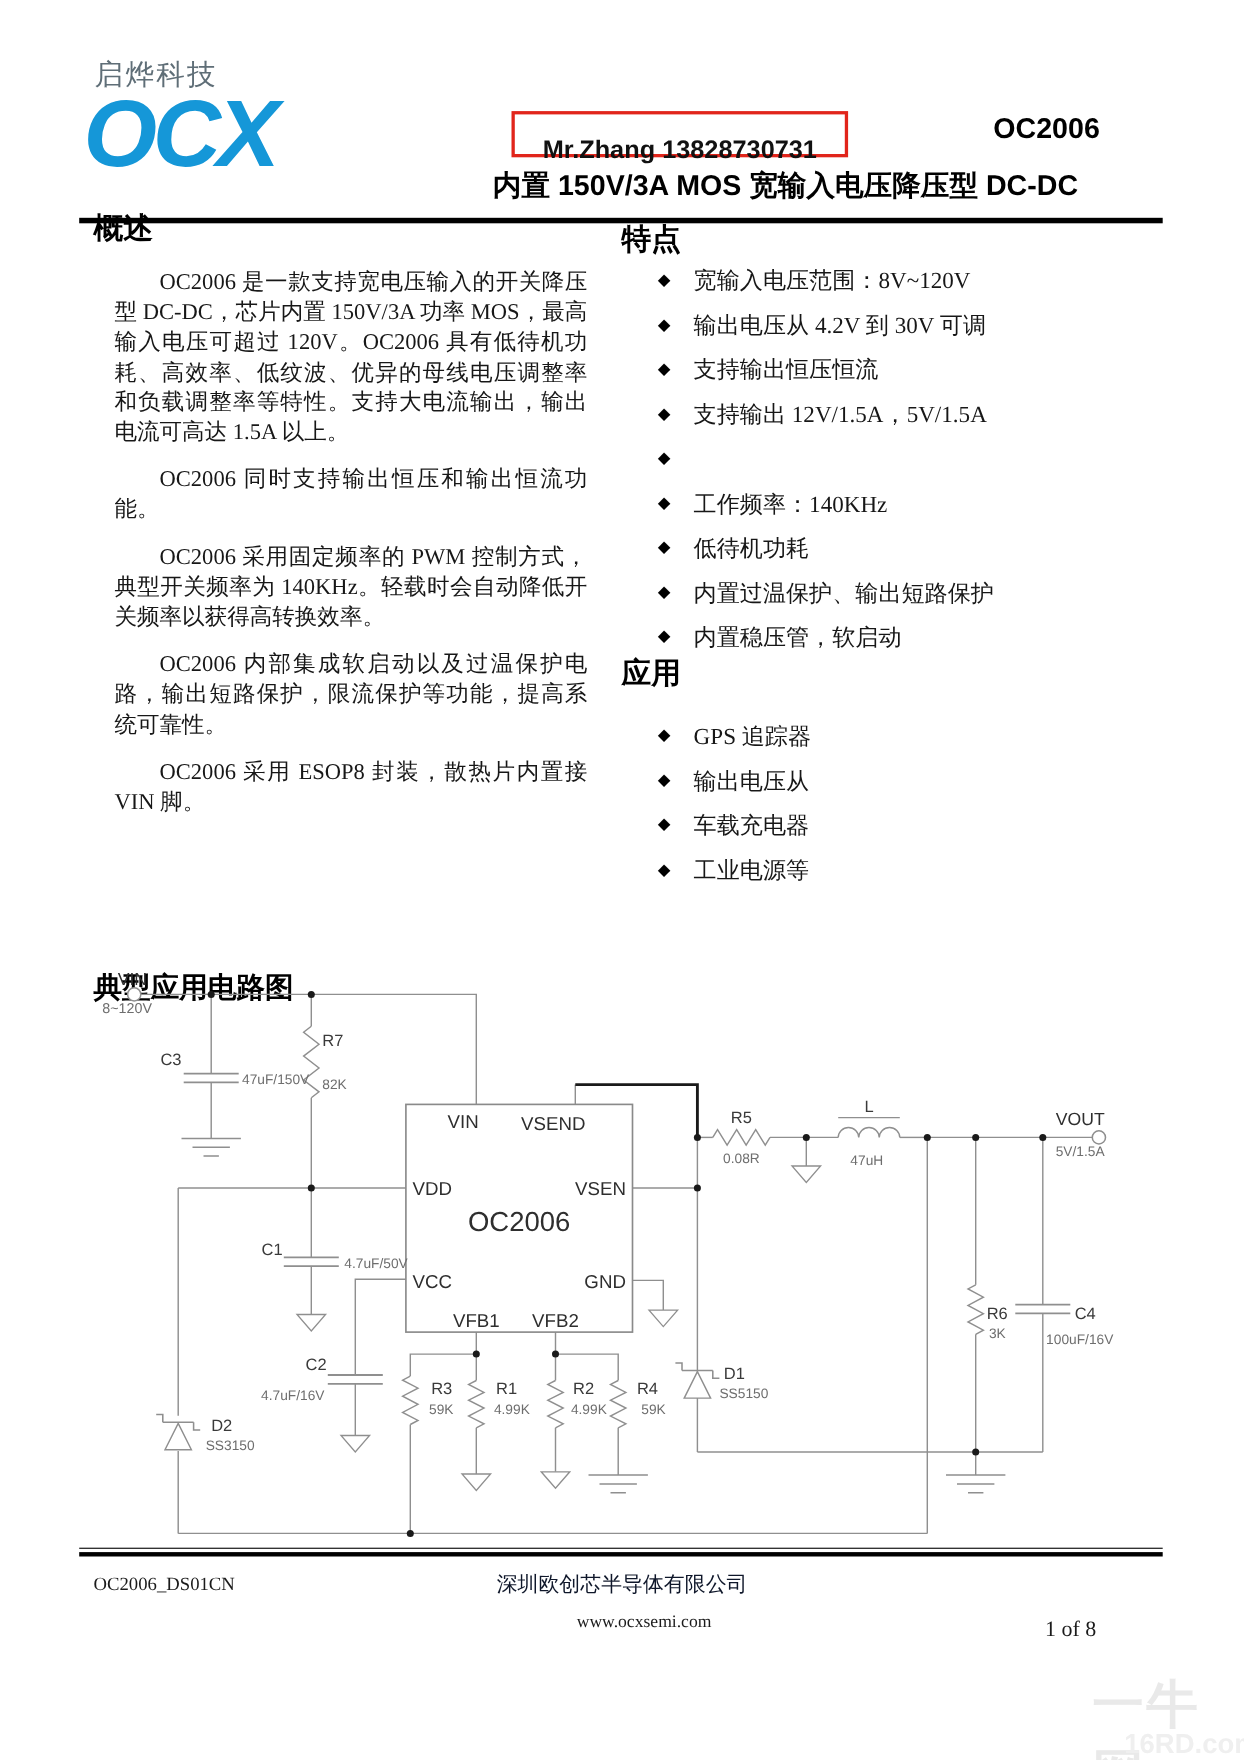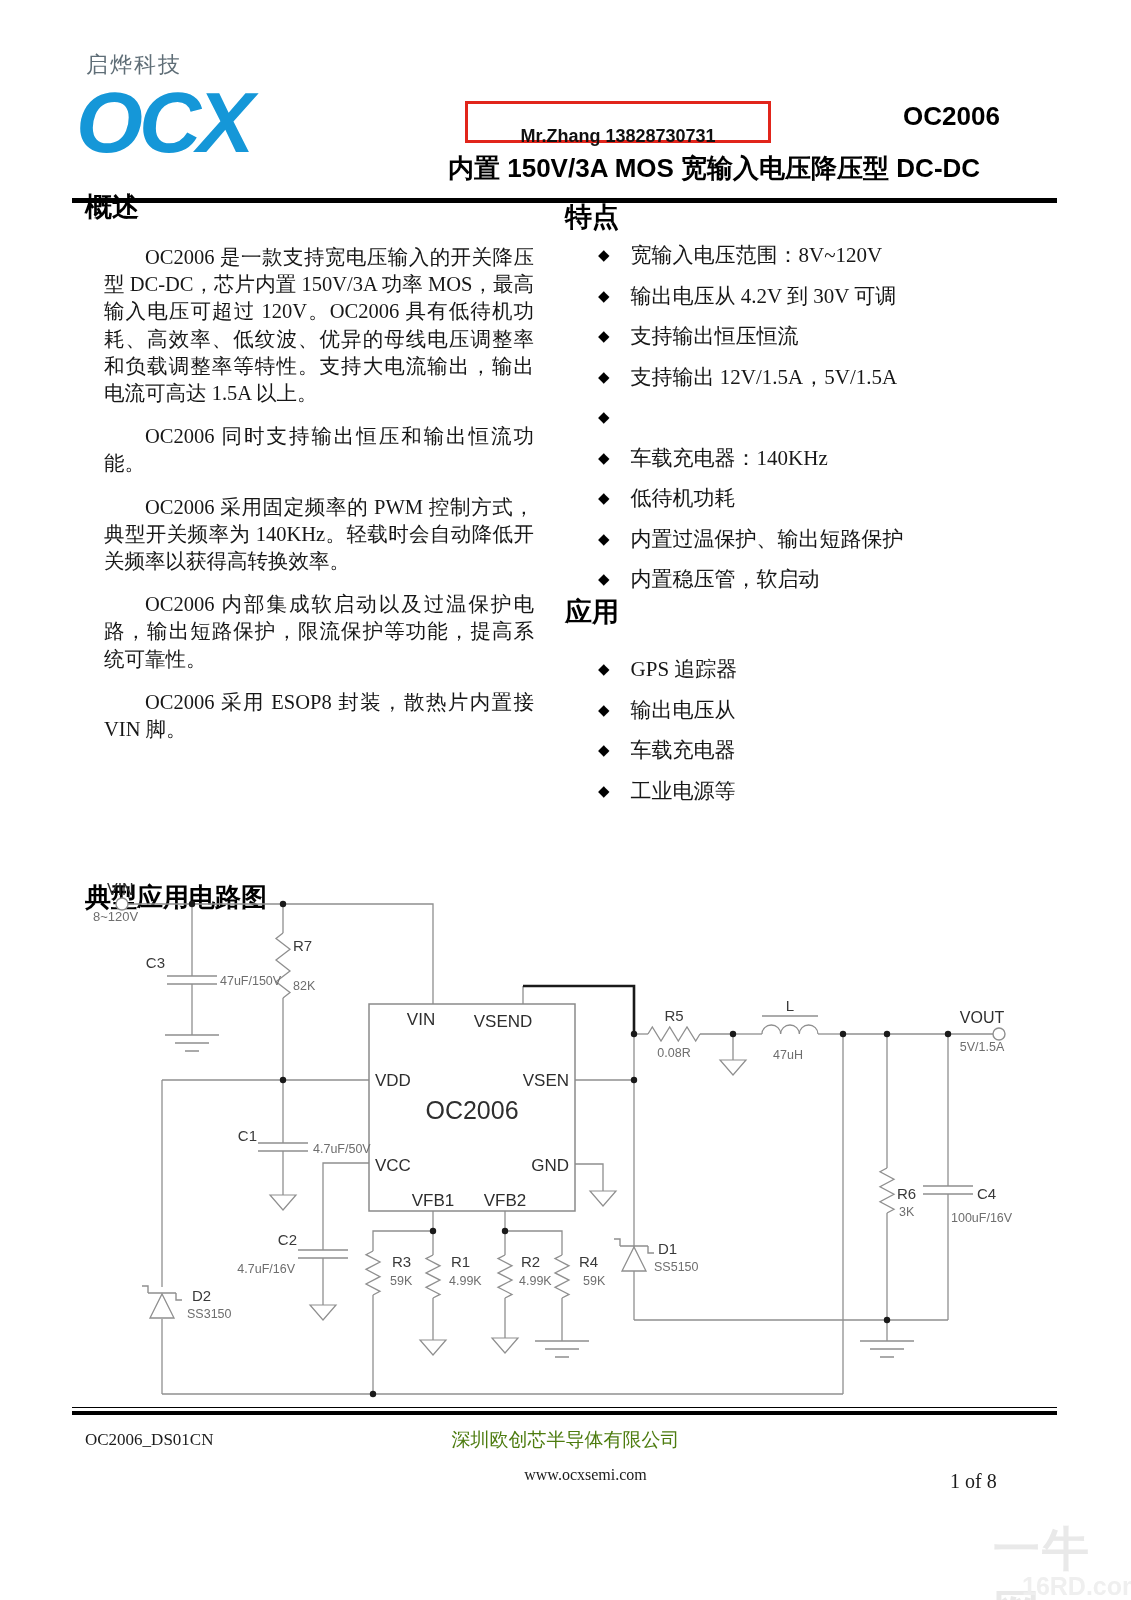--- a/index.html
+++ b/index.html
@@ -10,7 +10,7 @@
   .abs{position:absolute;}
   
   .company-cn{left:86px;top:50px;font-family:"Liberation Sans",sans-serif;
-    font-size:22px;color:#5f6e77;letter-spacing:2px;}
+    font-size:26px;color:#5f6e77;letter-spacing:2px;}
   .logo-ocx{left:76px;top:72px;font-family:"Liberation Sans",sans-serif;
     font-size:86px;font-weight:900;font-style:italic;color:#1597d8;
     letter-spacing:-4px;line-height:100px;}

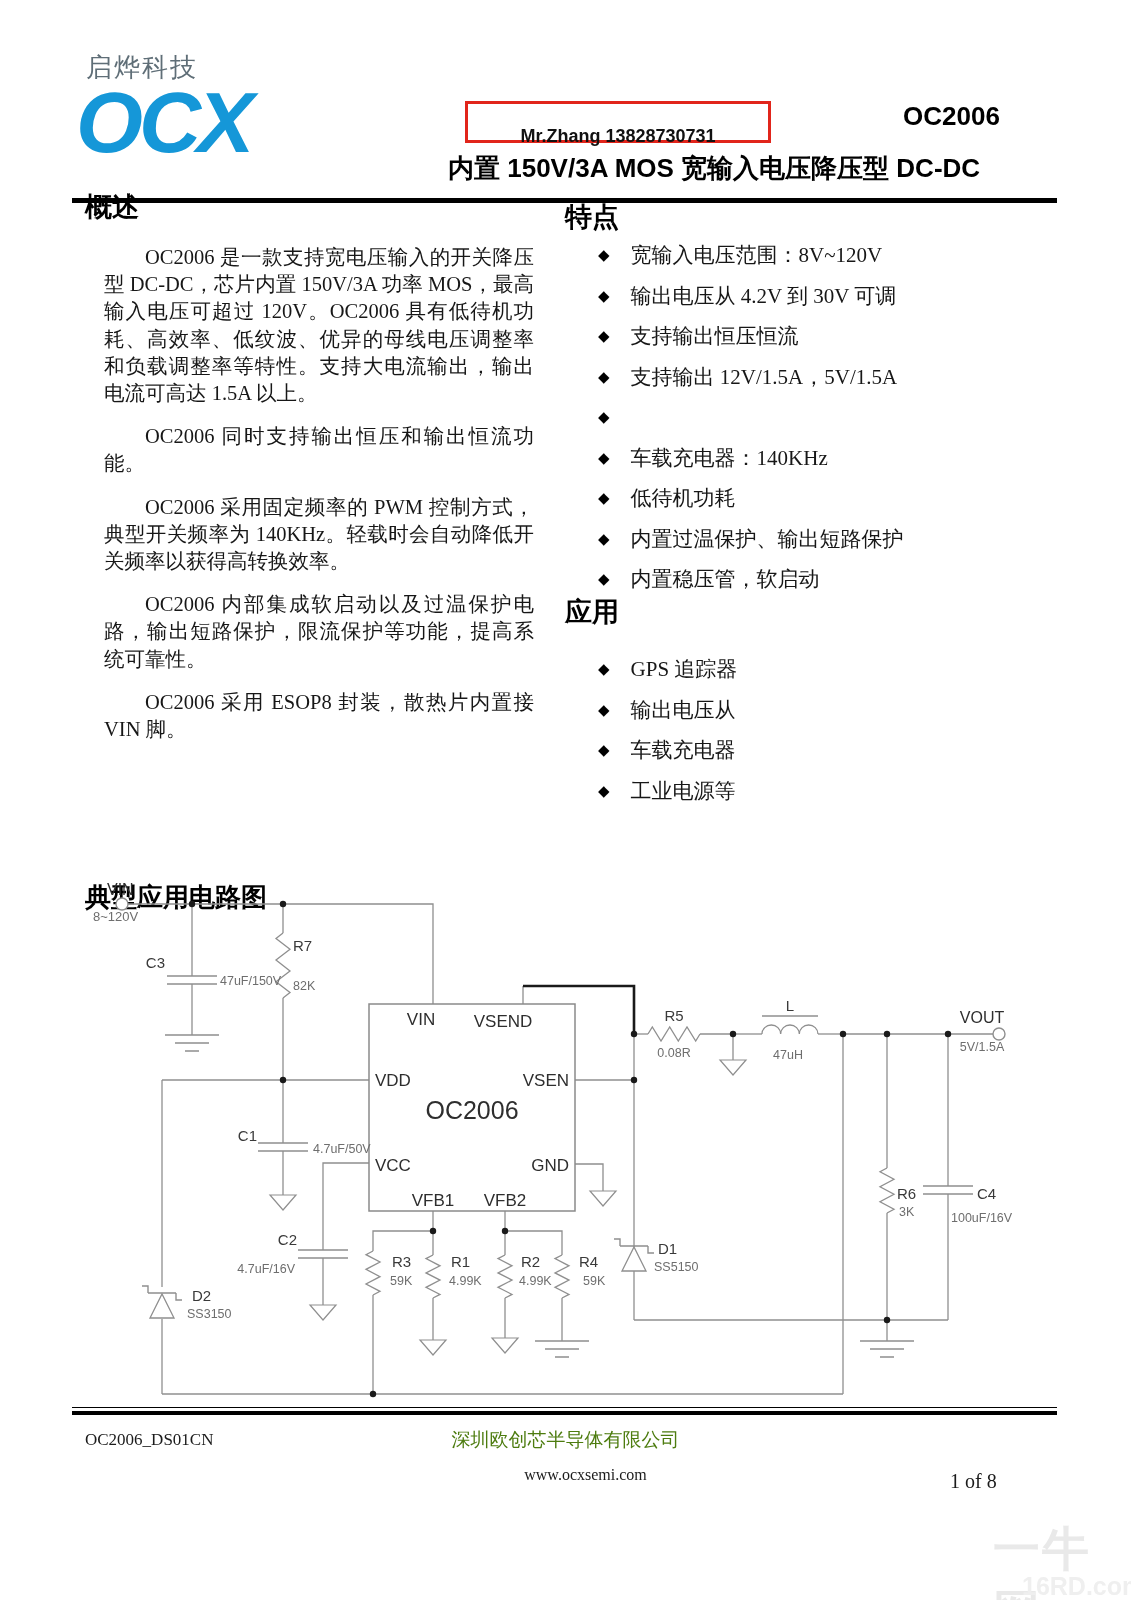--- a/index.html
+++ b/index.html
@@ -16,7 +16,7 @@
     letter-spacing:-4px;line-height:100px;}
   .contact-box{left:465px;top:101px;width:300px;height:36px;
     border:3px solid #e1251b;display:flex;align-items:center;justify-content:center;}
-  .contact-text{font-family:"Liberation Sans",sans-serif;font-size:18px;font-weight:bold;color:#111;margin-top:28px;}
+  .contact-text{font-family:"Liberation Sans",sans-serif;font-size:23px;font-weight:bold;color:#111;margin-top:28px;}
   .part-number{left:903px;top:101px;font-family:"Liberation Sans",sans-serif;
     font-size:26px;font-weight:bold;color:#000;}
   .subtitle{left:448px;top:151px;font-family:"Liberation Sans",sans-serif;

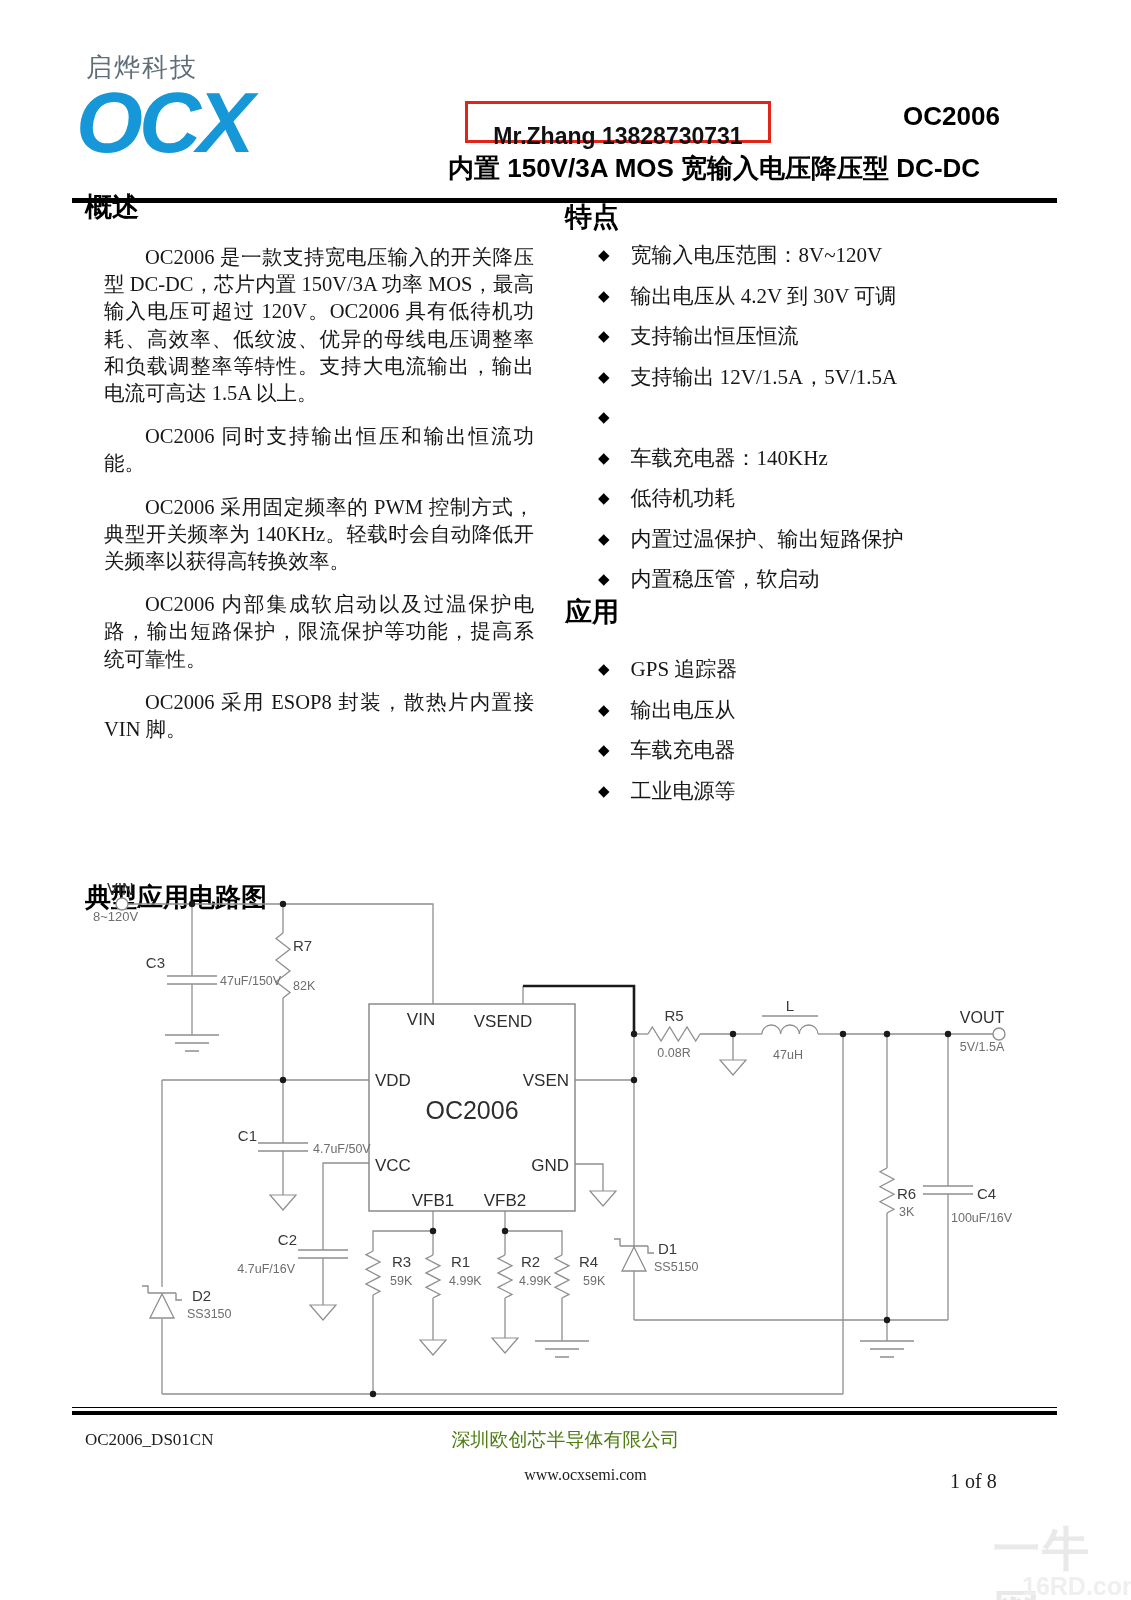--- a/index.html
+++ b/index.html
@@ -97,7 +97,7 @@
     </div>
     <div class="bullet-item">
       <span class="diamond">◆</span>
-      <span>车载充电器：140KHz</span>
+      <span>工作频率：140KHz</span>
     </div>
     <div class="bullet-item">
       <span class="diamond">◆</span>

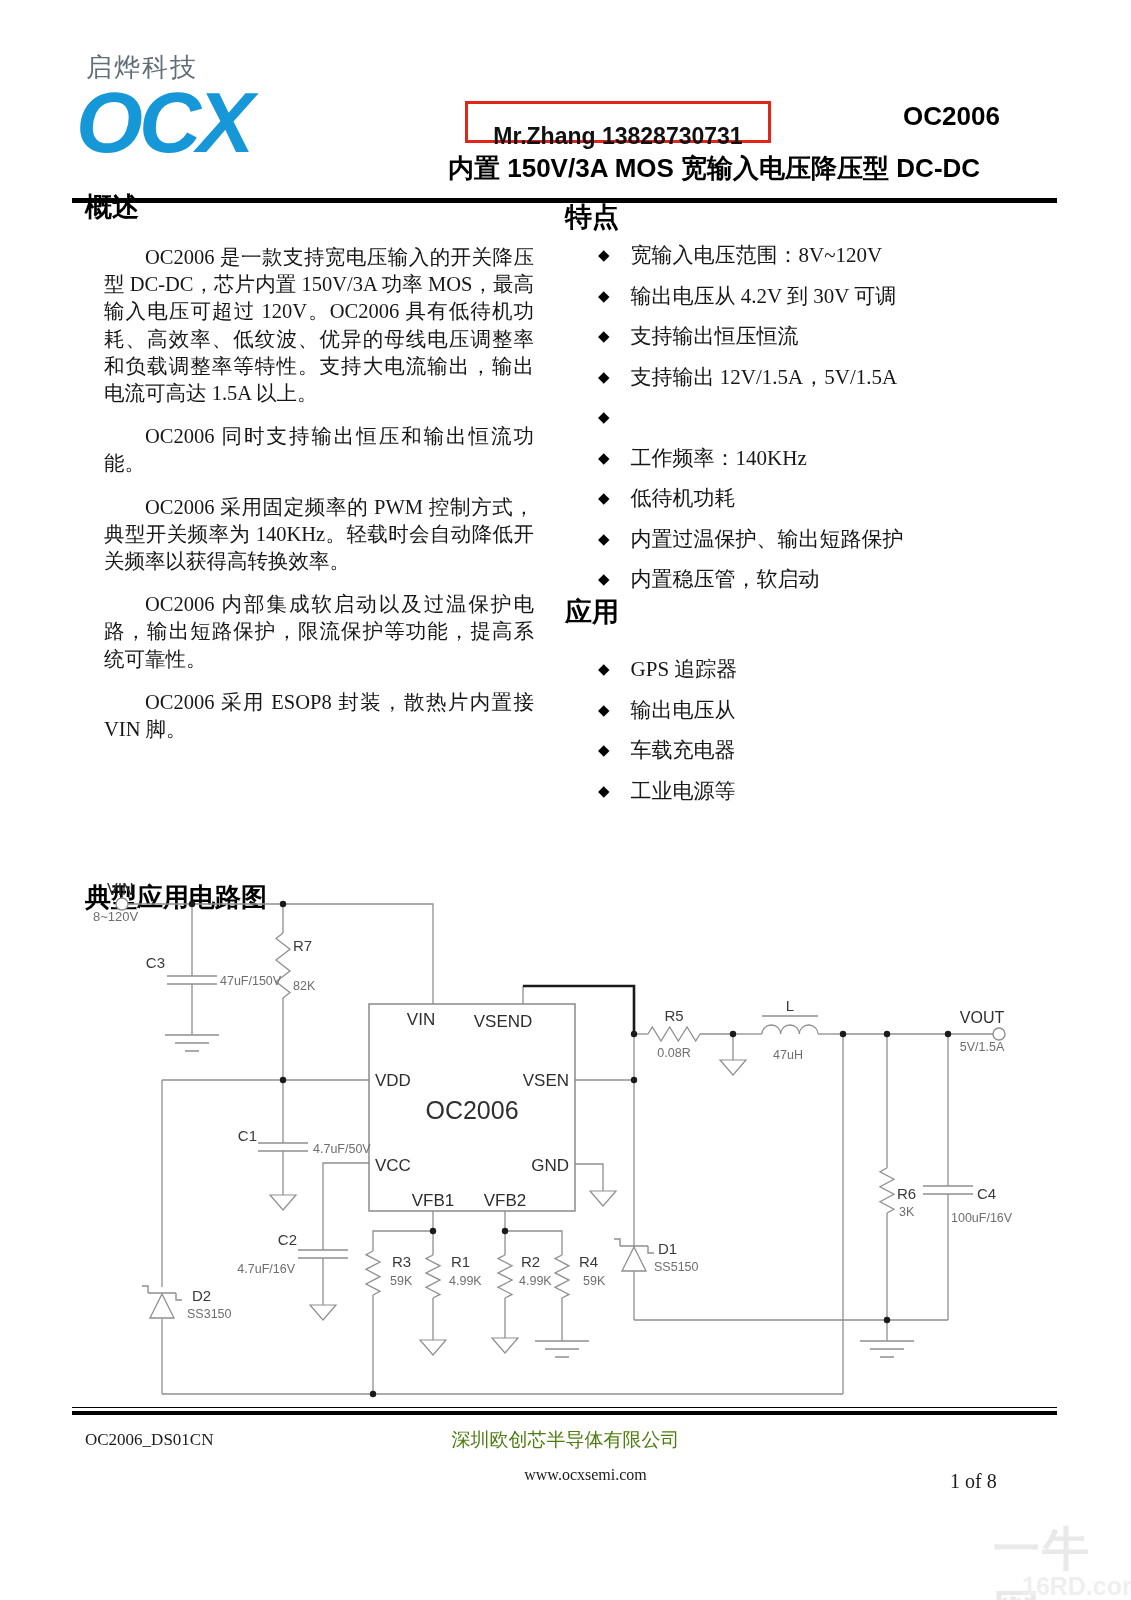--- a/index.html
+++ b/index.html
@@ -45,7 +45,7 @@
   .footer-rule1{left:72px;top:1407px;width:985px;height:1px;background:#000;}
   .footer-rule2{left:72px;top:1411px;width:985px;height:4px;background:#000;}
   .doc-id{left:85px;top:1430px;font-size:17px;color:#1b1b1b;}
-  .footer-company{left:0;top:1427px;width:1131px;text-align:center;font-size:19px;color:#4d7c0f;}
+  .footer-company{left:0;top:1427px;width:1131px;text-align:center;font-size:19px;color:#0f172a;}
   .footer-site{left:0;top:1466px;width:1131px;text-align:center;font-size:16px;color:#1b1b1b;padding-left:20px;}
   .page-num{left:950px;top:1470px;font-size:20px;color:#1b1b1b;}
   .wm1{left:993px;top:1518px;font-family:"Liberation Sans",sans-serif;

